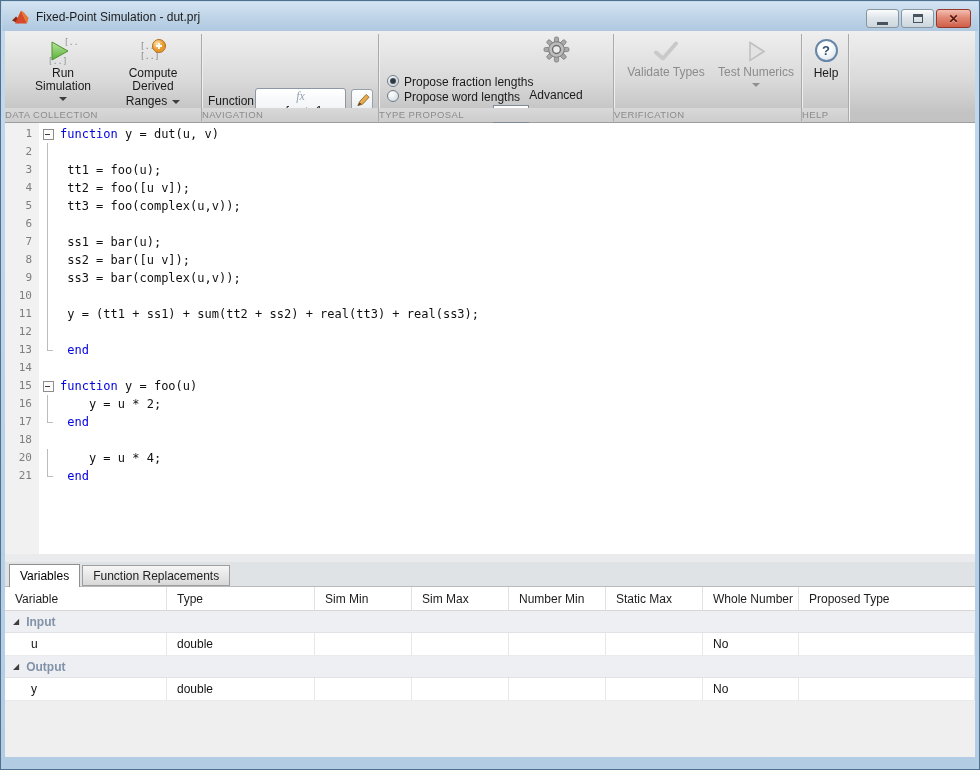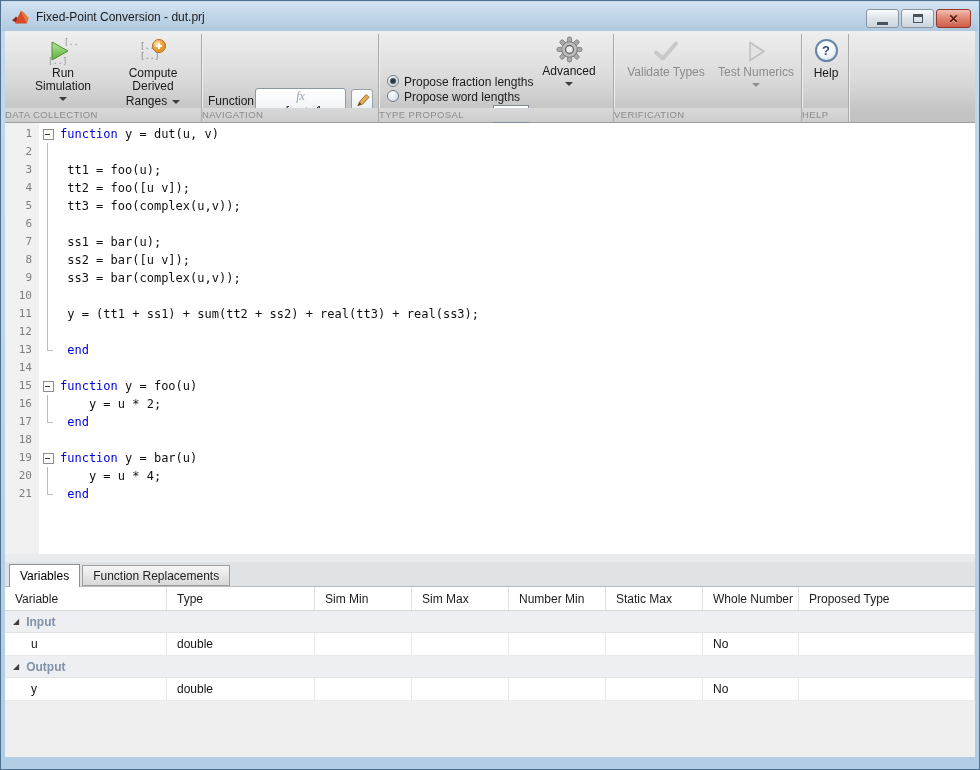--- a/index.html
+++ b/index.html
@@ -101,7 +101,7 @@
       <polygon points="4,14.5 10,1.5 16,14.5" fill="#d6492a"></polygon>
       <polygon points="10,1.5 16,14.5 17.6,9.0 12.6,3.2" fill="#e8762d"></polygon>
     </svg>
-    <span class="title-text">Fixed-Point Conversion - dut.prj</span>
+    <span class="title-text">Fixed-Point Simulation - dut.prj</span>
     <div class="winbtns">
       <div class="wbtn">
           <div class="glyph-min"></div>

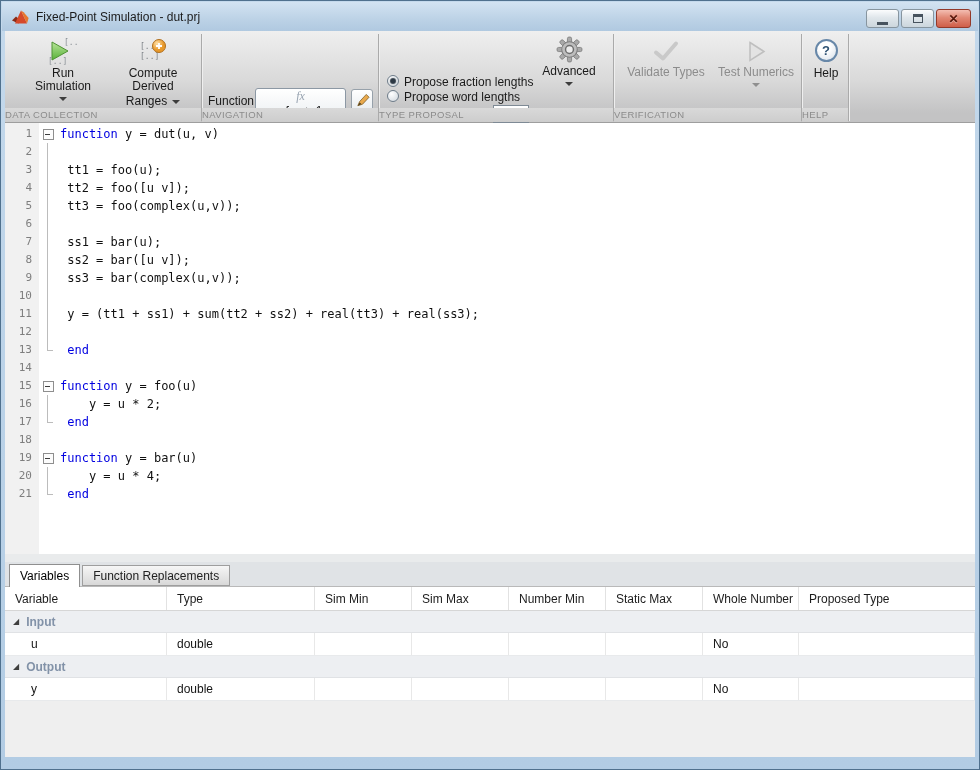--- a/index.html
+++ b/index.html
@@ -178,7 +178,7 @@
       <span class="tlabel" style="left:380px; top:77px;">Default word length:</span>
       <input class="dwl-input" value="16" style="">
 
-      <div class="tbtn" style="left:533px; top:5px; width:62px;">
+      <div class="tbtn" style="left:520px; top:5px; width:62px;gap:24px;">
         <svg width="27" height="27" viewBox="0 0 26 26">
           <g fill="#a9a9a9" stroke="#7e7e7e" stroke-width="0.8">
             <rect x="11" y="1" width="4" height="24" rx="1.5"></rect>

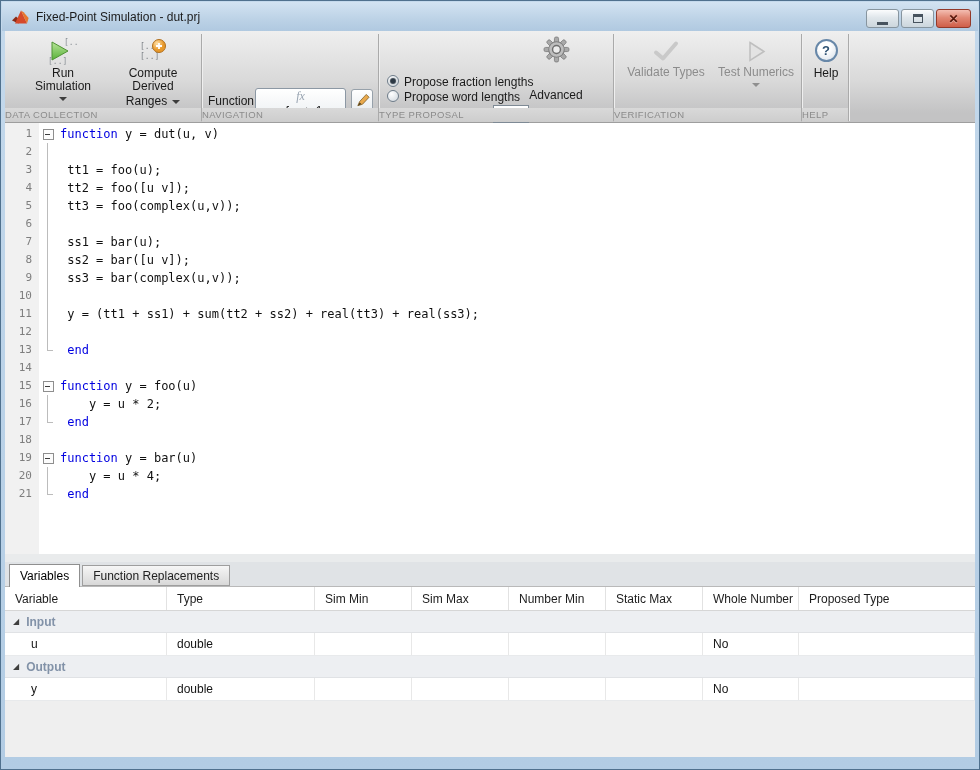--- a/index.html
+++ b/index.html
@@ -336,11 +336,6 @@
     <div class="code-text"></div>
   </div>
 
-  <div class="code-line">
-    <div class="ln">19</div>
-    <div class="fold fold-start"></div>
-    <div class="code-text"><span class="kw">function</span><span> y = bar(u)</span></div>
-  </div>
 
   <div class="code-line">
     <div class="ln">20</div>

